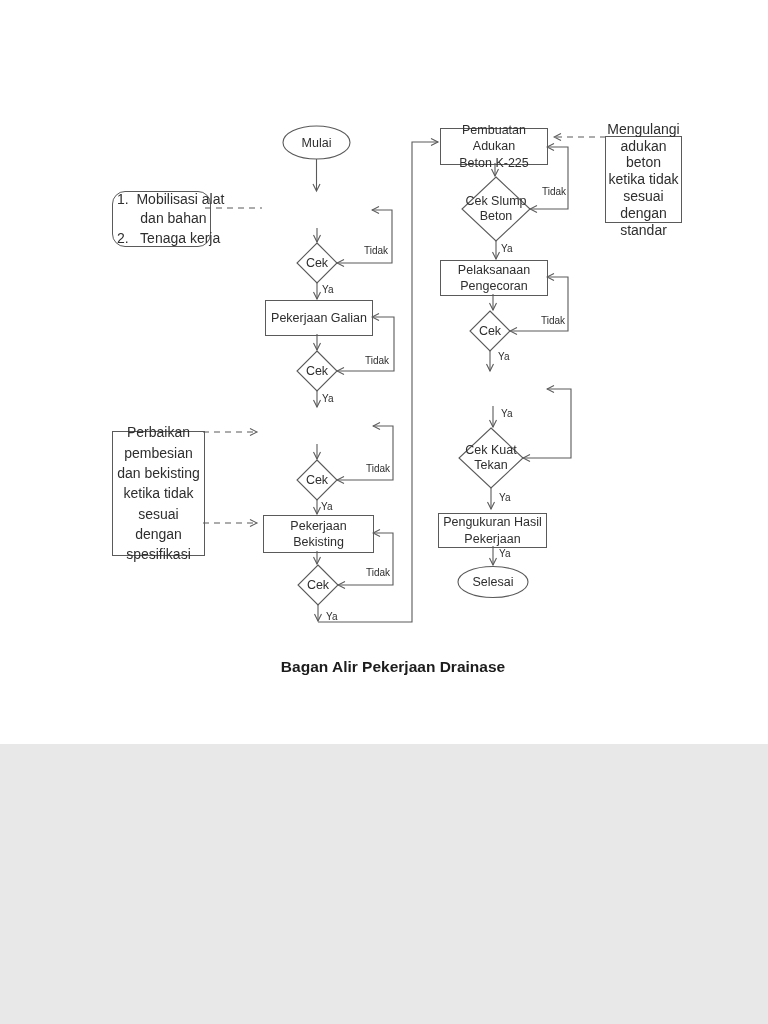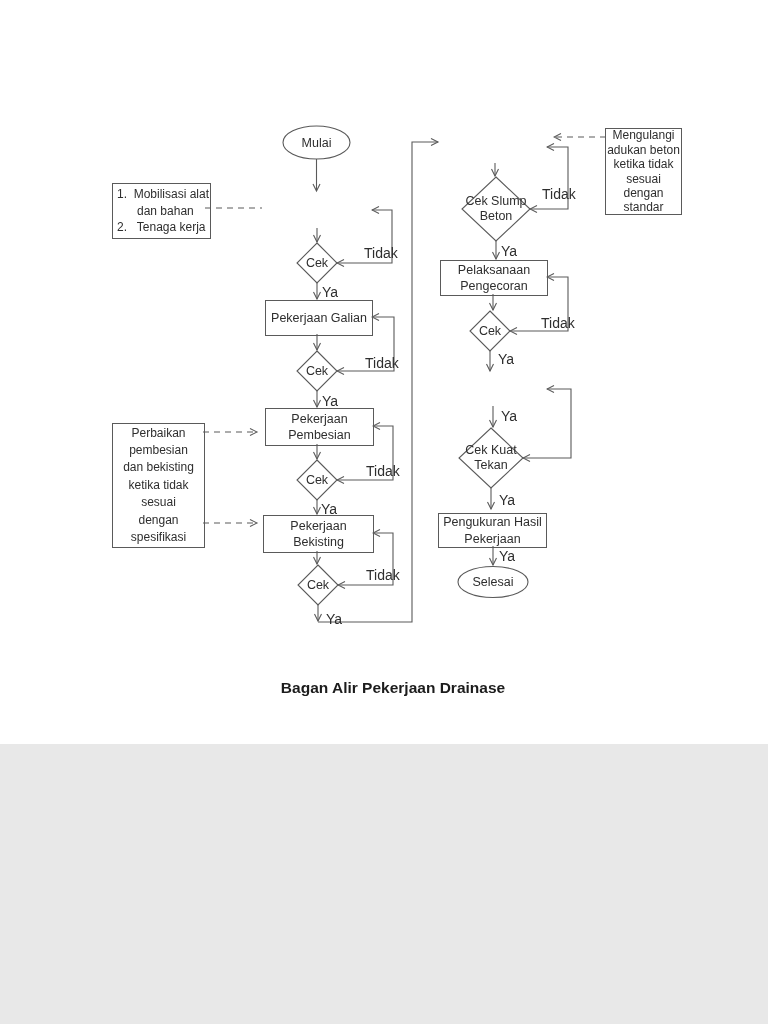--- a/index.html
+++ b/index.html
@@ -79,6 +79,8 @@
   <div class="box" style="left:265px;top:300px;width:106px;height:34px;">Pekerjaan Galian</div>
   <div class="box" style="left:265px;top:408px;width:107px;height:36px;">Pekerjaan Pembesian</div>
   <div class="box" style="left:263px;top:515px;width:109px;height:36px;">Pekerjaan Bekisting</div>
+  <div class="box" style="left:440px;top:128px;width:106px;height:35px;">Pembuatan Adukan
+Beton K-225</div>
   <div class="box" style="left:440px;top:260px;width:106px;height:34px;">Pelaksanaan
 Pengecoran</div>
   <div class="box" style="left:438px;top:513px;width:107px;height:33px;">Pengukuran Hasil

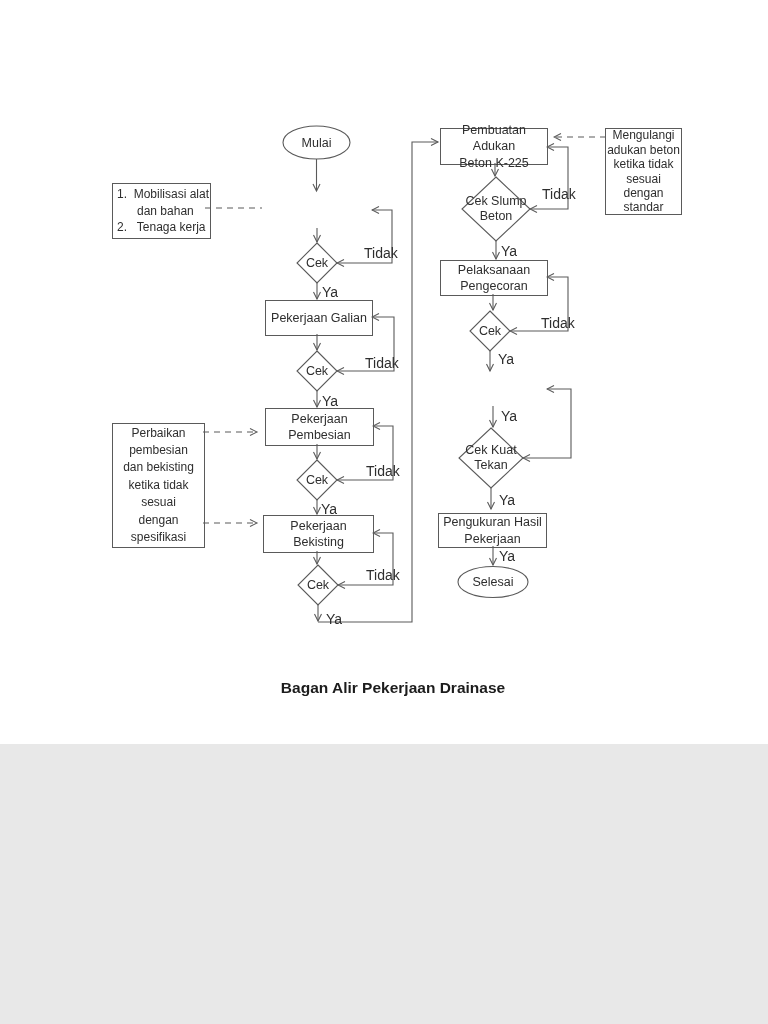--- a/index.html
+++ b/index.html
@@ -12,7 +12,7 @@
   #arr path{fill:none;stroke:var(--line,#5a5a5a);stroke-width:1.1px;}
   .box{position:absolute;border:1px solid var(--line,#5a5a5a);display:flex;align-items:center;
        justify-content:center;text-align:center;white-space:pre-line;font-size:12.5px;line-height:1.3;}
-  .note{font-size:12px;}
+  .note{font-size:14px;margin-top:8px;}
   .note.l{white-space:pre;text-align:left;justify-content:flex-start;padding-left:4px;}
   .dl{position:absolute;display:flex;align-items:center;justify-content:center;text-align:center;
       white-space:pre-line;font-size:12.5px;line-height:1.2;}

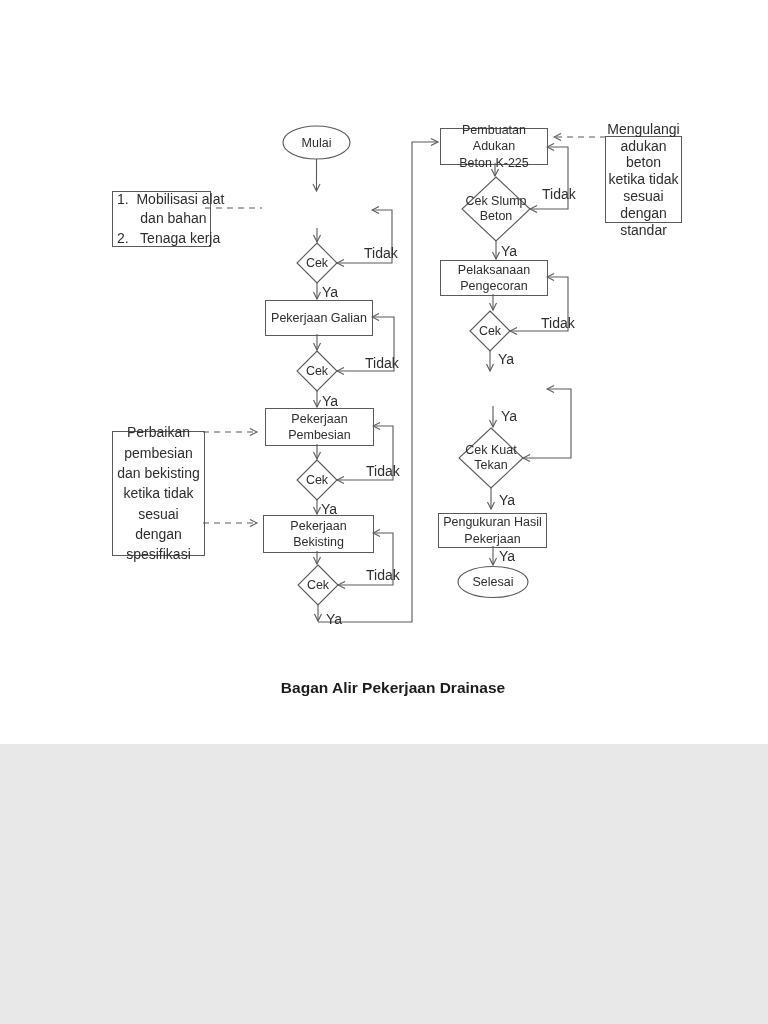--- a/index.html
+++ b/index.html
@@ -13,7 +13,7 @@
   .box{position:absolute;border:1px solid var(--line,#5a5a5a);display:flex;align-items:center;
        justify-content:center;text-align:center;white-space:pre-line;font-size:12.5px;line-height:1.3;}
   .note{font-size:14px;margin-top:8px;}
-  .note.l{white-space:pre;text-align:left;justify-content:flex-start;padding-left:4px;}
+  .note.l{white-space:pre;text-align:left;justify-content:flex-start;padding-left:4px;border-radius:13px;}
   .dl{position:absolute;display:flex;align-items:center;justify-content:center;text-align:center;
       white-space:pre-line;font-size:12.5px;line-height:1.2;}
   .el{position:absolute;font-size:14px;white-space:nowrap;}

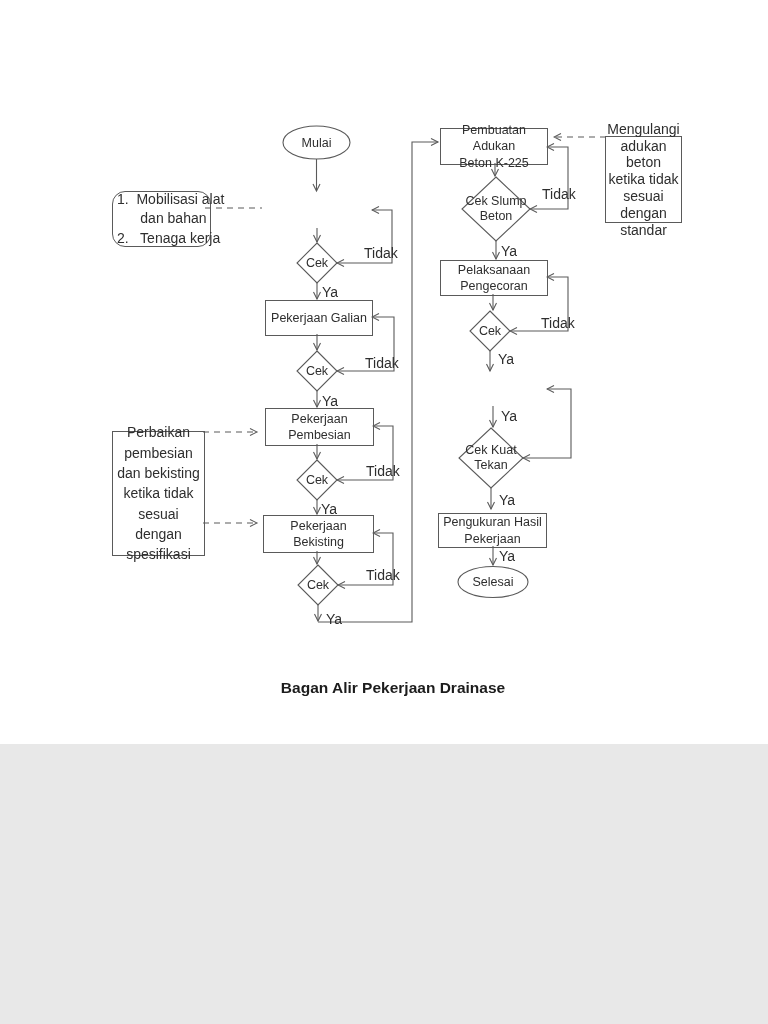--- a/index.html
+++ b/index.html
@@ -16,7 +16,7 @@
   .note.l{white-space:pre;text-align:left;justify-content:flex-start;padding-left:4px;border-radius:13px;}
   .dl{position:absolute;display:flex;align-items:center;justify-content:center;text-align:center;
       white-space:pre-line;font-size:12.5px;line-height:1.2;}
-  .el{position:absolute;font-size:14px;white-space:nowrap;}
+  .el{position:absolute;font-size:10px;white-space:nowrap;}
   .title{position:absolute;font-weight:bold;font-size:15.5px;text-align:center;color:#1c1c1c;}
 </style>
 </head>

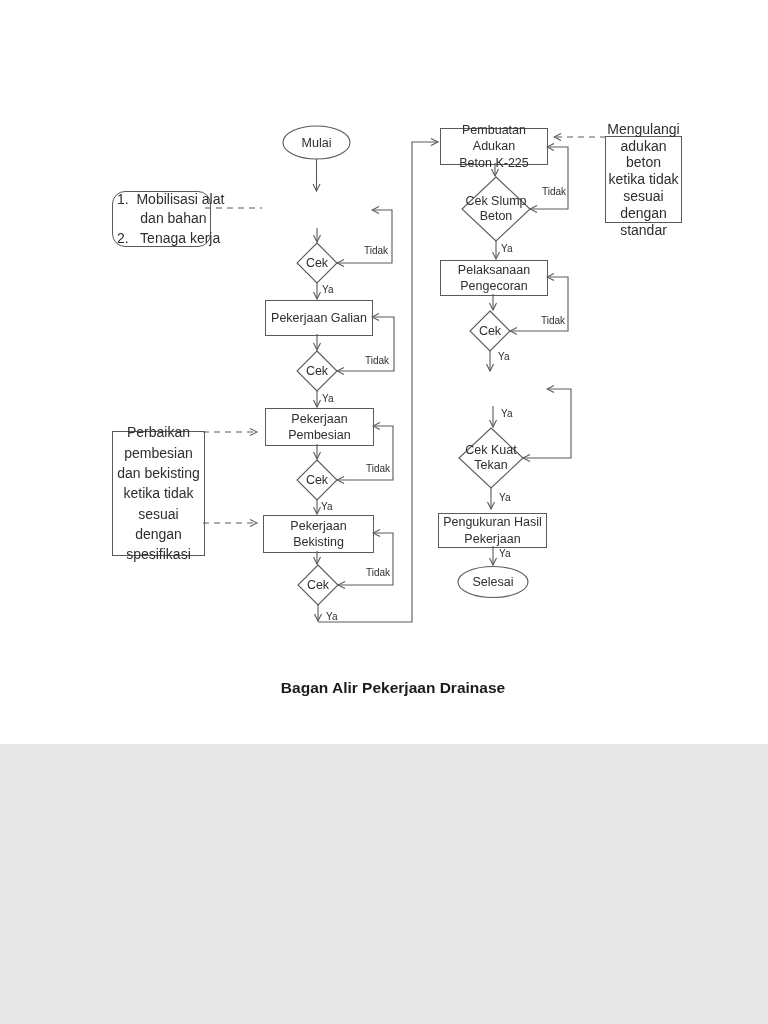--- a/index.html
+++ b/index.html
@@ -77,7 +77,6 @@
   <div class="dl" style="left:458px;top:566px;width:70px;height:32px;">Selesai</div>
 
   <div class="box" style="left:265px;top:300px;width:106px;height:34px;">Pekerjaan Galian</div>
-  <div class="box" style="left:265px;top:408px;width:107px;height:36px;">Pekerjaan Pembesian</div>
   <div class="box" style="left:263px;top:515px;width:109px;height:36px;">Pekerjaan Bekisting</div>
   <div class="box" style="left:440px;top:128px;width:106px;height:35px;">Pembuatan Adukan
 Beton K-225</div>

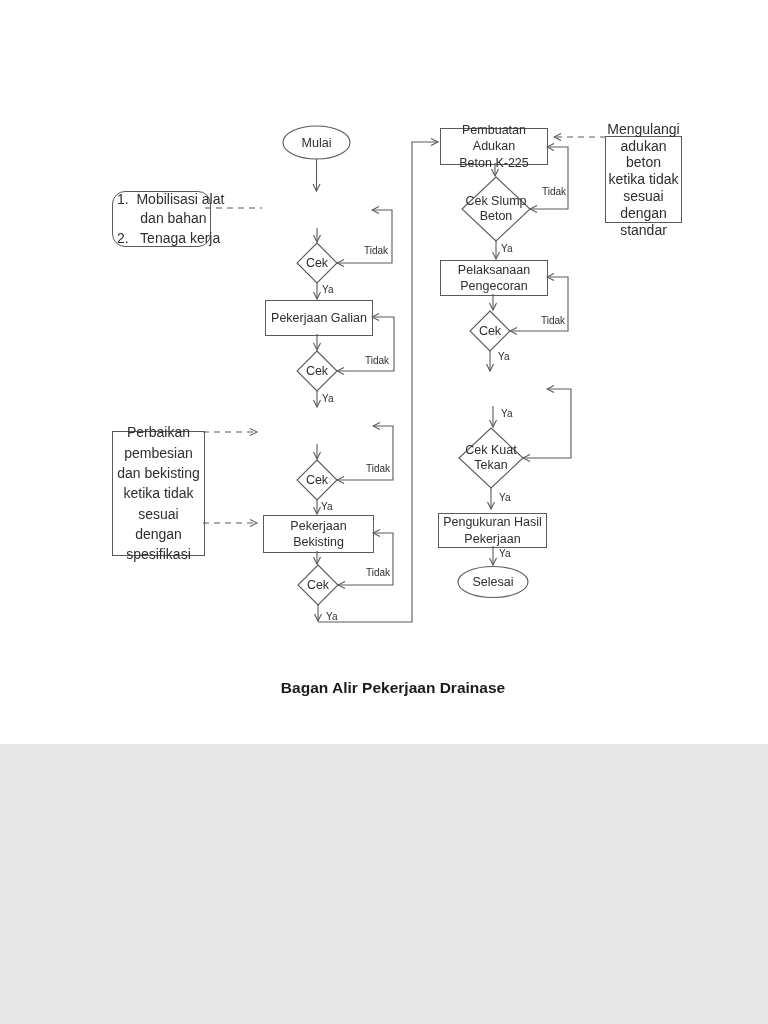--- a/index.html
+++ b/index.html
@@ -129,7 +129,7 @@
   <div class="el" style="left:542px;top:186px;">Tidak</div>
   <div class="el" style="left:541px;top:315px;">Tidak</div>
 
-  <div class="title" style="left:253px;top:679px;width:280px;text-align:center;">Bagan Alir Pekerjaan Drainase</div>
+  <div class="title" style="left:253px;top:658px;width:280px;text-align:center;">Bagan Alir Pekerjaan Drainase</div>
 
 </div>
 

